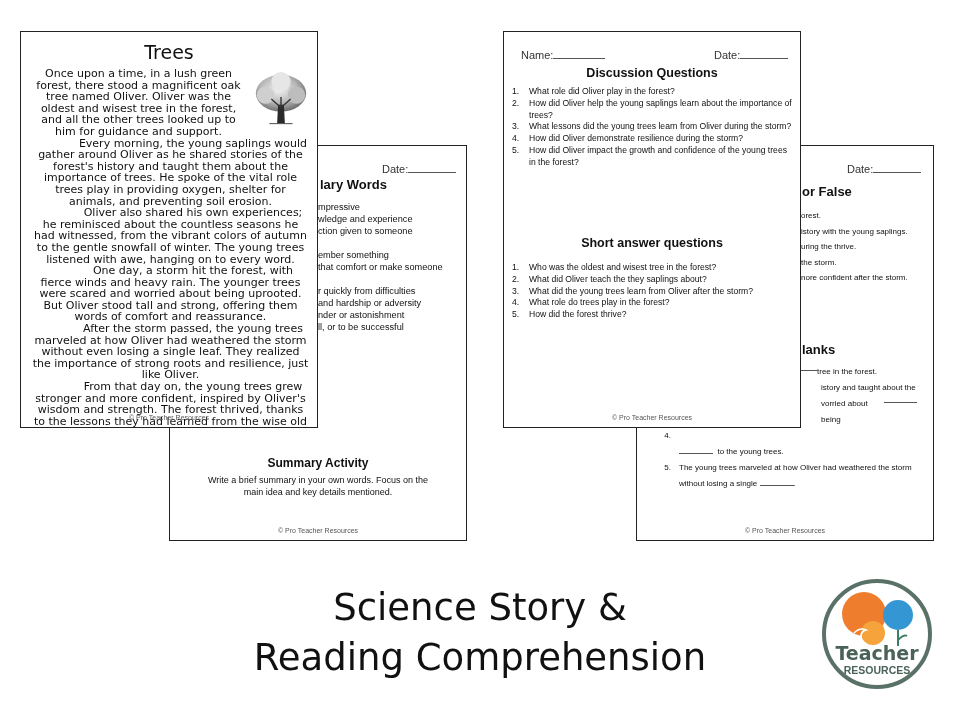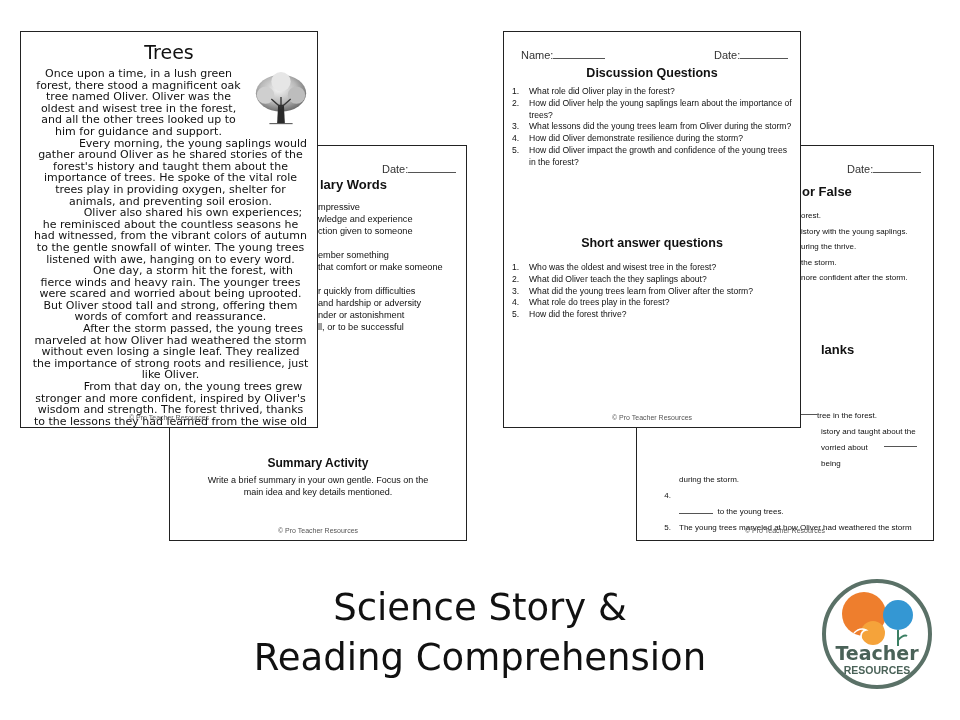--- a/index.html
+++ b/index.html
@@ -107,7 +107,7 @@
     <li>the storm.</li>
     <li>nore confident after the storm.</li>
   </ul>
-  <div class="fib-title" style="left:165px; text-align:left;padding-left:19px;">lanks</div>
+  <div class="fib-title" style="left:165px; text-align:left;">lanks</div>
   <ul class="fib-list">
     <li style="padding-left:144px;">
       <span class="blank" style="width:16px;"></span>

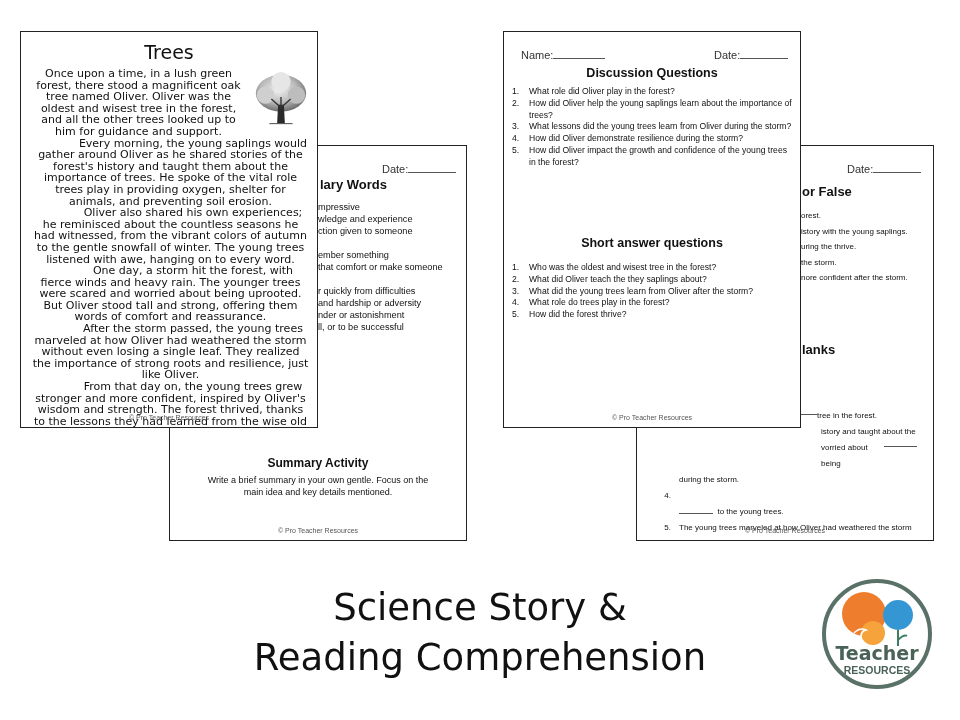--- a/index.html
+++ b/index.html
@@ -33,7 +33,7 @@
     #tf .title { position: absolute; left: 0; right: 0; top: 38px; text-align: center; font-weight: bold; font-size: 13px; }
     #tf .tf-list { position: absolute; left: 20px; right: 20px; top: 62px; list-style: none; font-size: 8px; line-height: 15.5px; }
     #tf .fib-title { position: absolute; left: 0; right: 0; top: 196px; text-align: center; font-weight: bold; font-size: 13px; }
-    #tf .fib-list { position: absolute; left: 20px; right: 16px; top: 218px; list-style: none; font-size: 8px; line-height: 16px; margin-top: 44px; }
+    #tf .fib-list { position: absolute; left: 20px; right: 16px; top: 218px; list-style: none; font-size: 8px; line-height: 16px; }
     #tf .fib-list li { display: flex; }
     #tf .fib-list .num { width: 22px; flex: none; text-align: right; padding-right: 8px; }
 

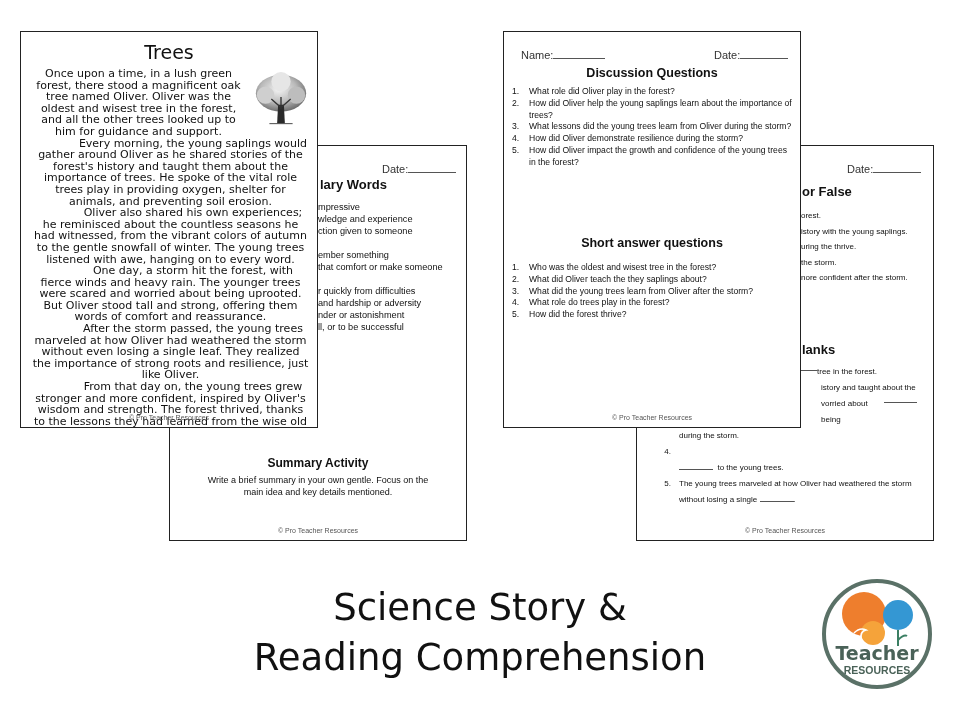--- a/index.html
+++ b/index.html
@@ -120,10 +120,6 @@
     <li style="padding-left:164px; margin-top:-16px;">
       <span>vorried about being </span>
         <span class="blank" style="width:36px;"></span>
-    </li>
-    <li>
-      <span class="num"></span>
-        <span>during the storm.</span>
     </li>
     <li>
       <span class="num">4.</span>

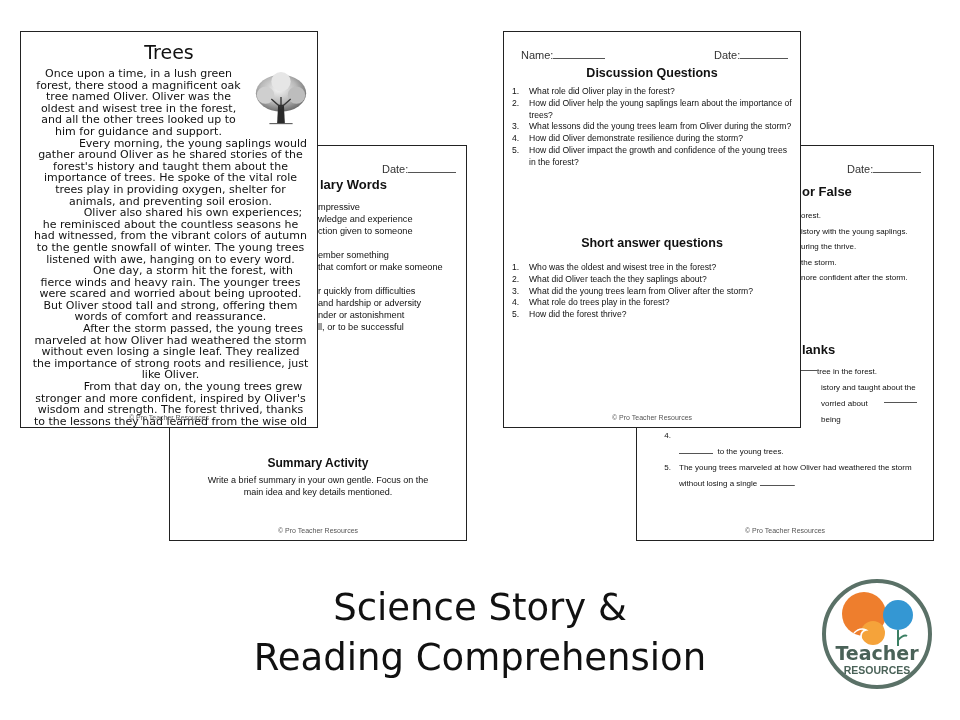--- a/index.html
+++ b/index.html
@@ -91,7 +91,7 @@
     <li>ll, or to be successful</li>
   </ul>
   <div class="summary-title">Summary Activity</div>
-  <div class="summary-text">Write a brief summary in your own gentle. Focus on the main idea and key details mentioned.</div>
+  <div class="summary-text">Write a brief summary in your own words. Focus on the main idea and key details mentioned.</div>
   <div class="footer" style="top:381px;">© Pro Teacher Resources</div>
 </div>
 

